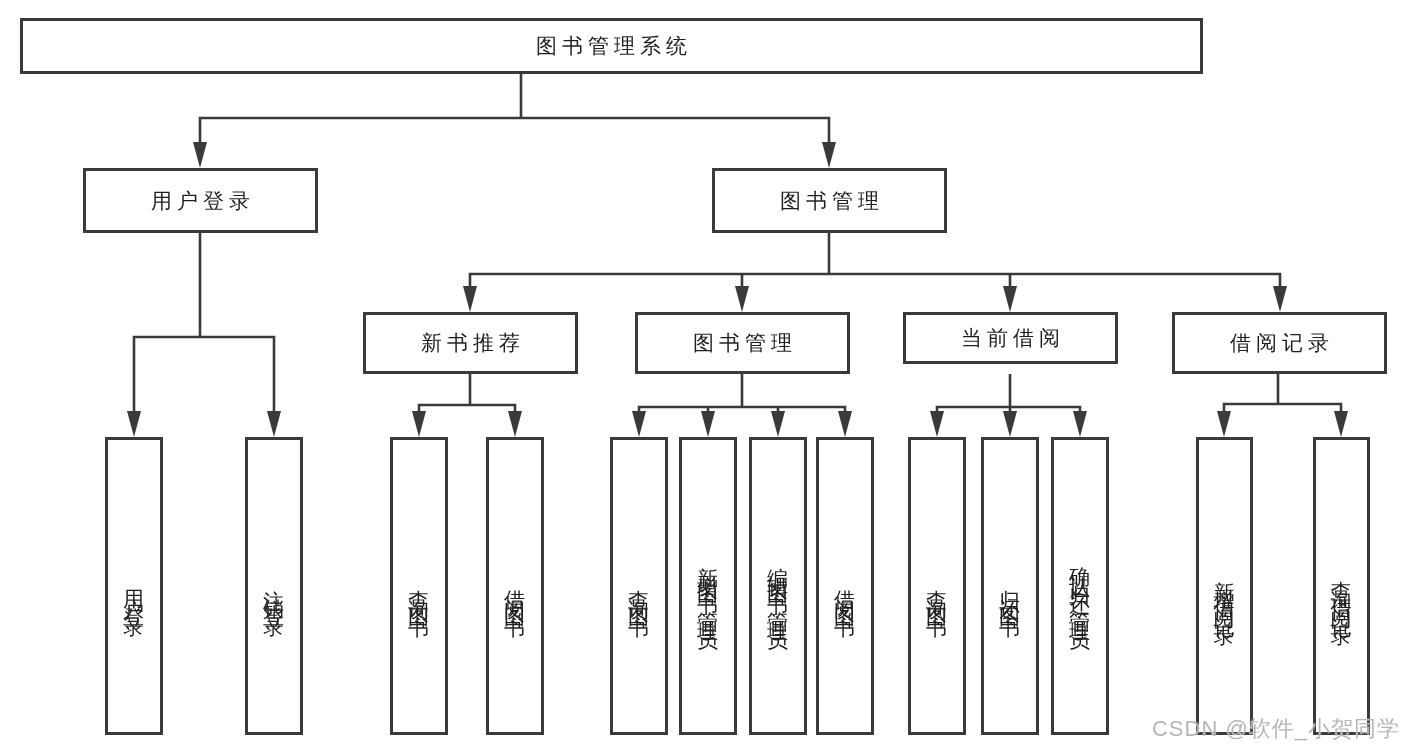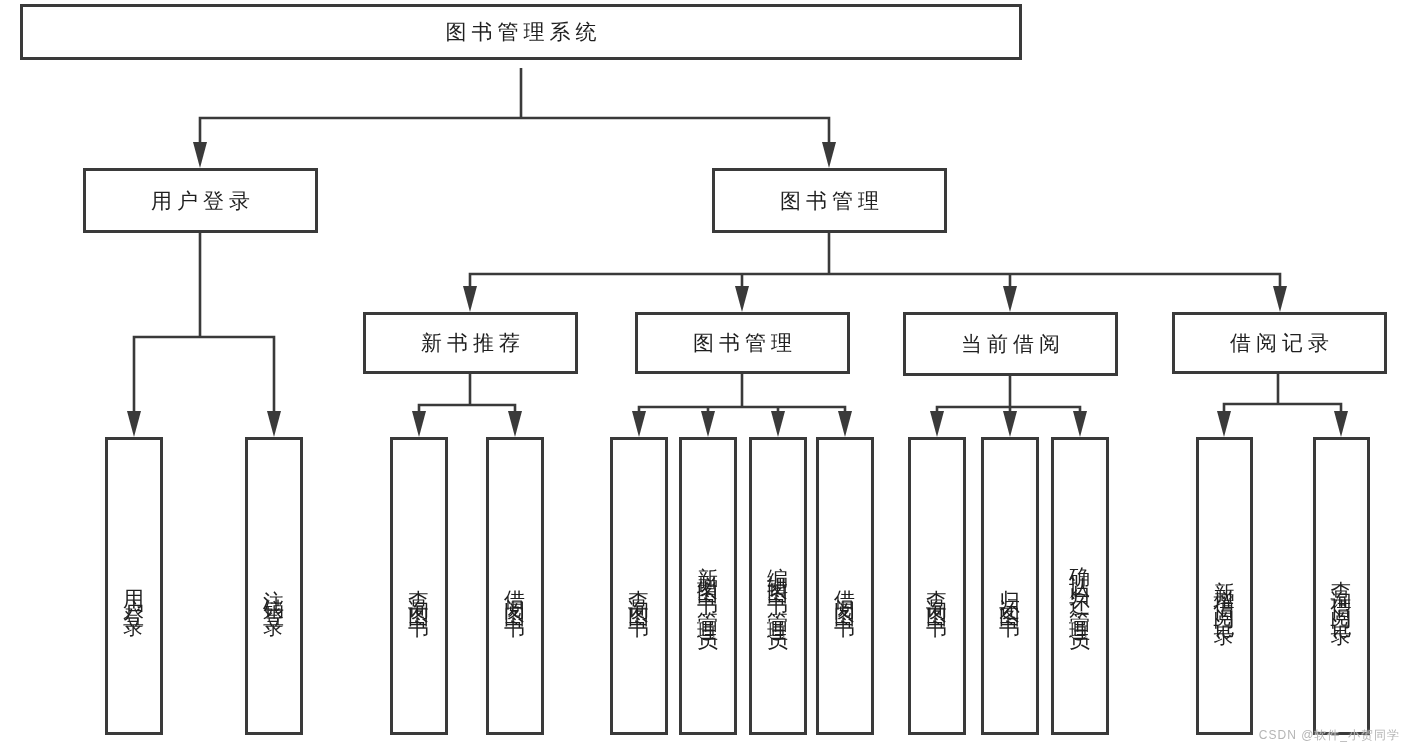--- a/index.html
+++ b/index.html
@@ -100,7 +100,7 @@
     </g>
   </svg>
 
-  <div class="box" style="left:20px;top:4px;width:1002px;height:56px">
+  <div class="box" style="left:20px;top:18px;width:1183px;height:56px">
     <span class="label">图书管理系统</span>
   </div>
 

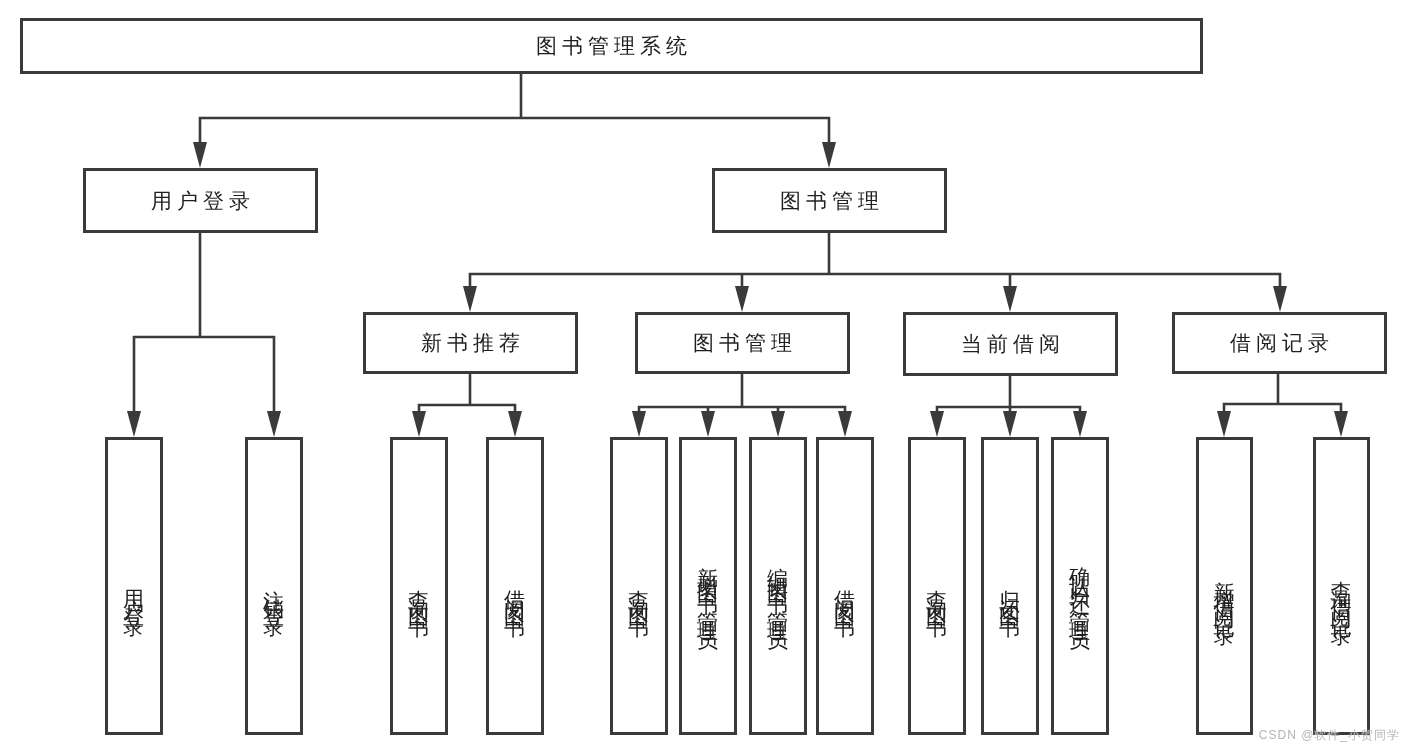--- a/index.html
+++ b/index.html
@@ -117,7 +117,7 @@
   <div class="box" style="left:635px;top:312px;width:215px;height:62px">
     <span class="label">图书管理</span>
   </div>
-  <div class="box" style="left:903px;top:312px;width:215px;height:64px">
+  <div class="box" style="left:903px;top:312px;width:215px;height:52px">
     <span class="label">当前借阅</span>
   </div>
   <div class="box" style="left:1172px;top:312px;width:215px;height:62px">

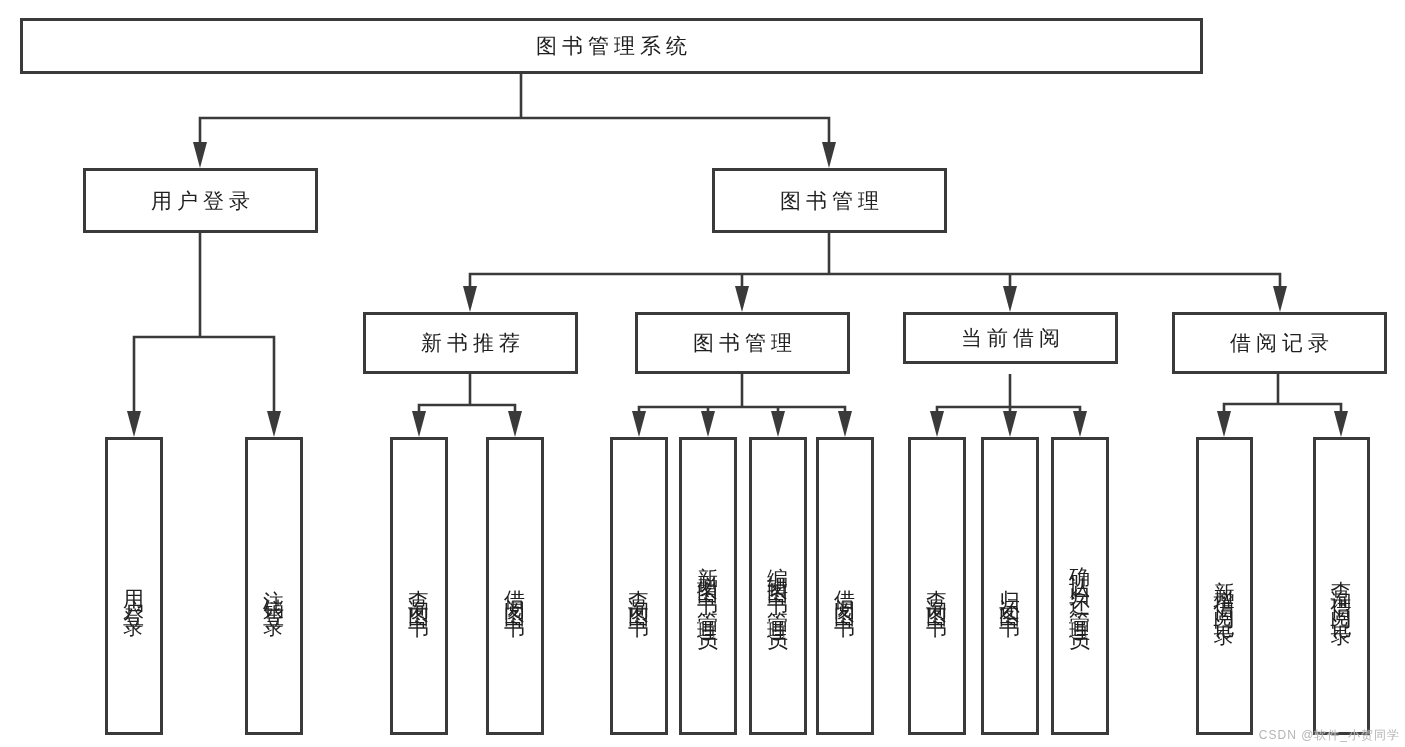--- a/index.html
+++ b/index.html
@@ -28,7 +28,7 @@
   }
   .watermark{
     position:absolute;right:5px;bottom:3px;
-    font-size:12px;letter-spacing:1px;
+    font-size:22px;letter-spacing:1px;
     color:var(--watermark,#b5b5b5);
     text-shadow:0 0 2px rgba(255,255,255,.7);
   }

